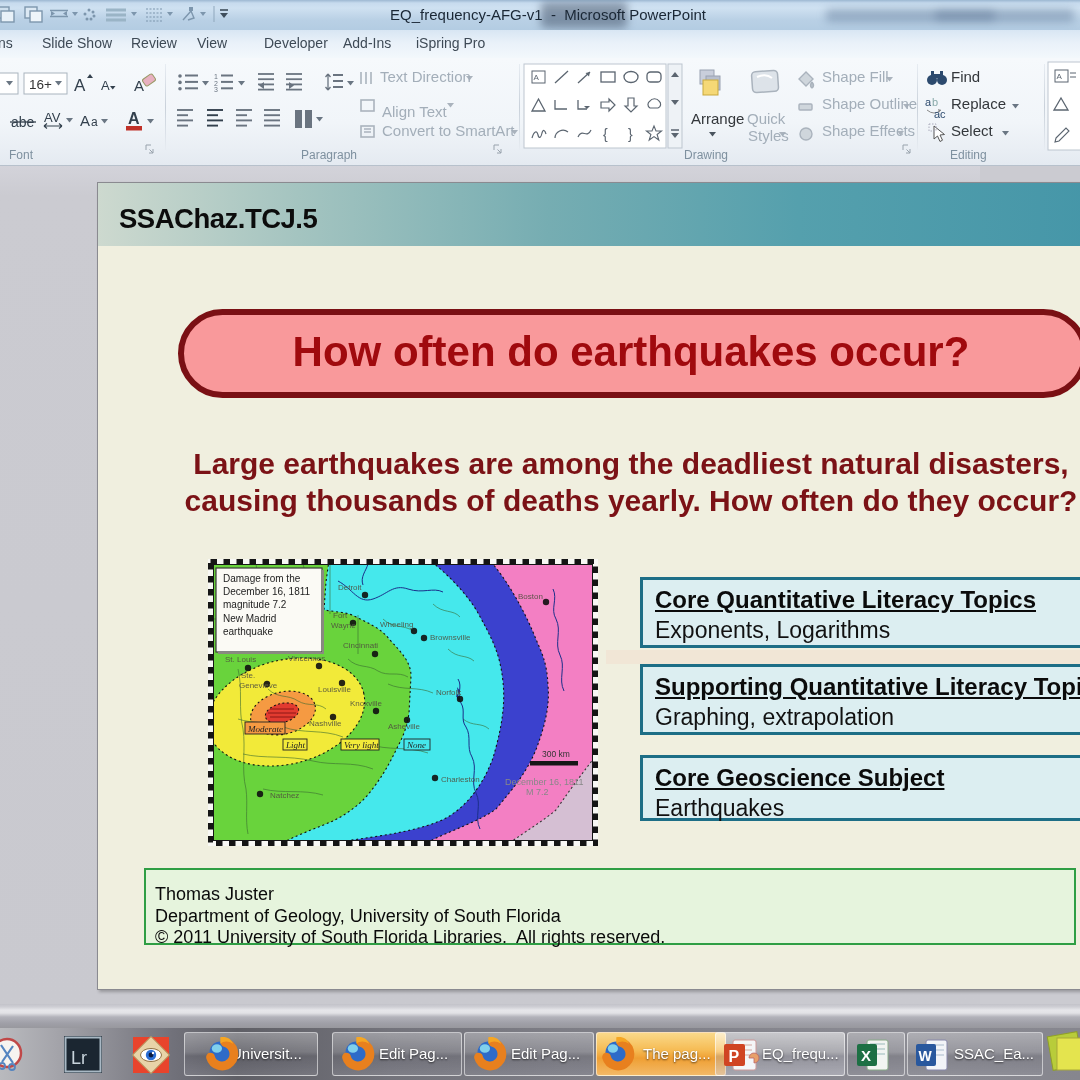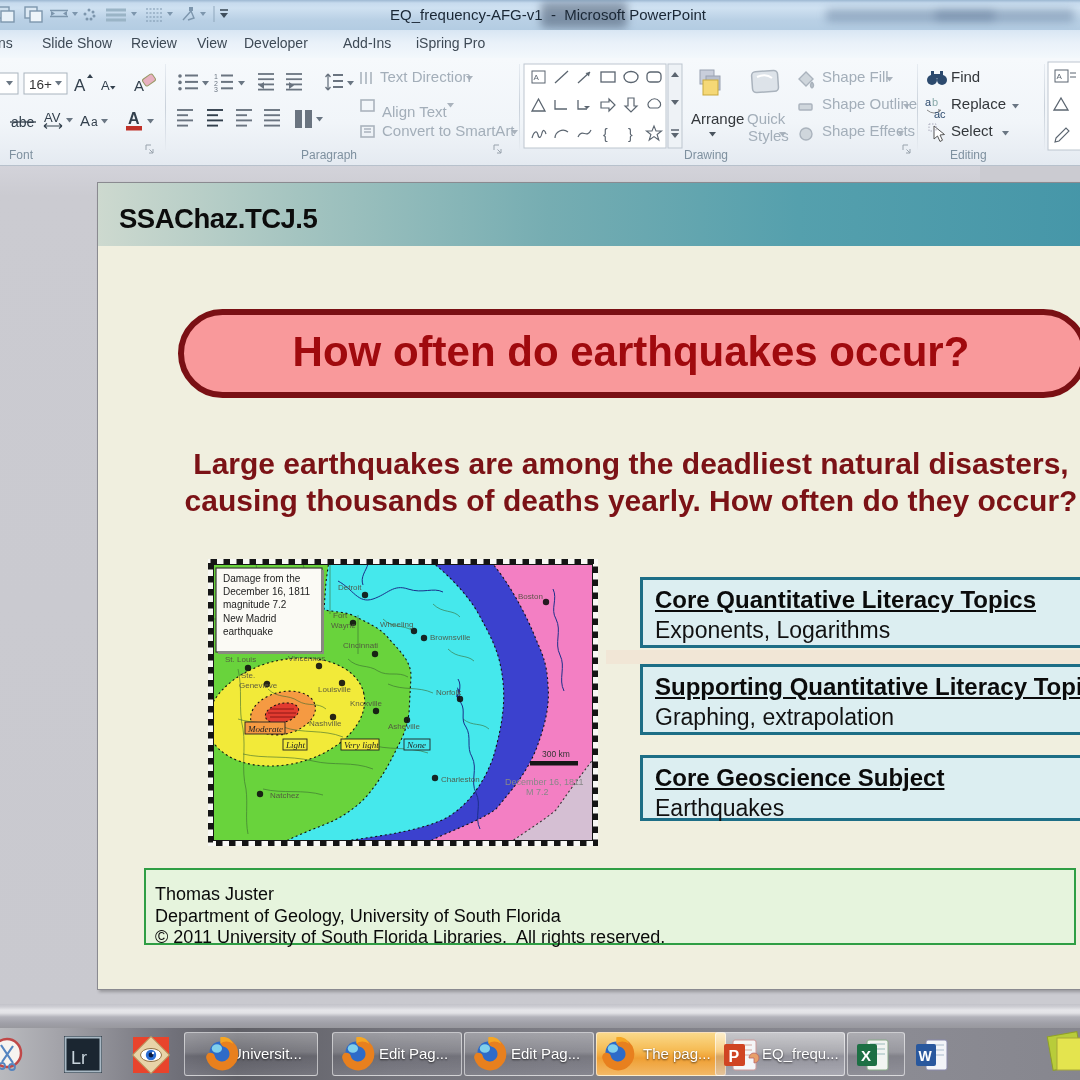--- a/index.html
+++ b/index.html
@@ -108,7 +108,7 @@
   <span class="tab" style="left:42px;">Slide Show</span>
   <span class="tab" style="left:131px;">Review</span>
   <span class="tab" style="left:197px;">View</span>
-  <span class="tab" style="left:244px;">Developer</span>
+  <span class="tab" style="left:264px;">Developer</span>
   <span class="tab" style="left:343px;">Add-Ins</span>
   <span class="tab" style="left:416px;">iSpring Pro</span>
 </div>

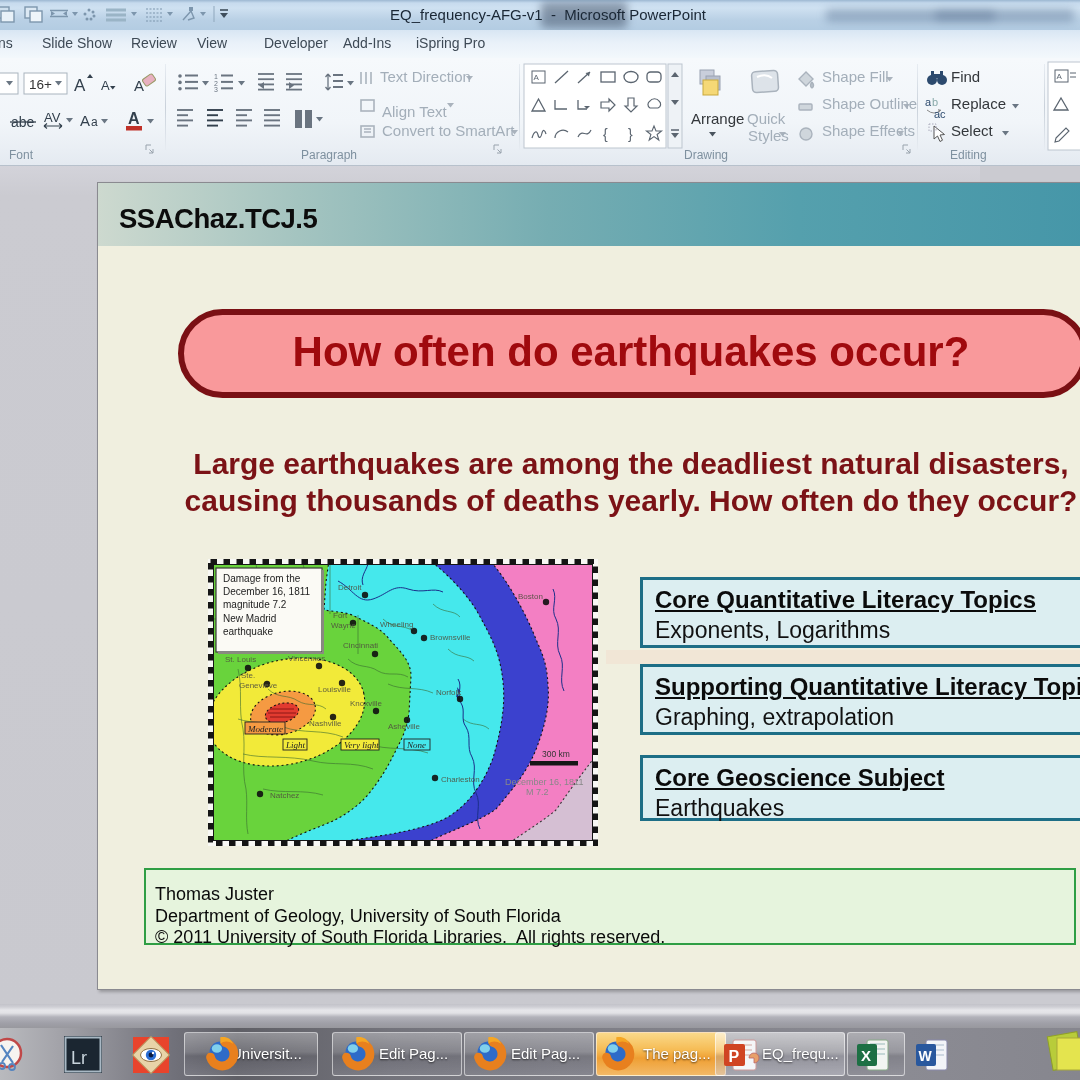--- a/index.html
+++ b/index.html
@@ -493,6 +493,9 @@
       <span class="lbl">EQ_frequ...</span>
     </div>
   <div class="tbtn" style="left:847px; width:58px;"></div>
+  <div class="tbtn" style="left:907px; width:136px;">
+      <span class="lbl">SSAC_Ea...</span>
+    </div>
 </div>
 
 </body></html>

